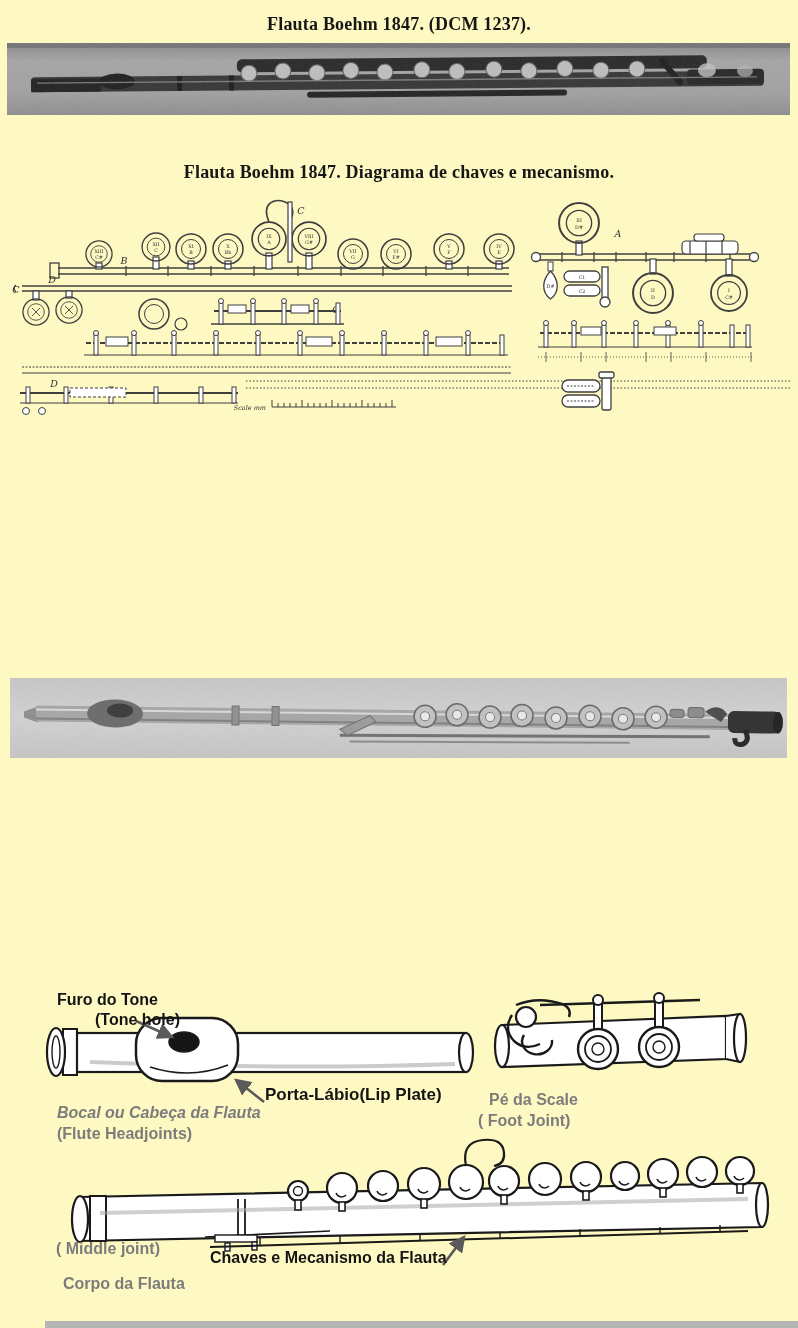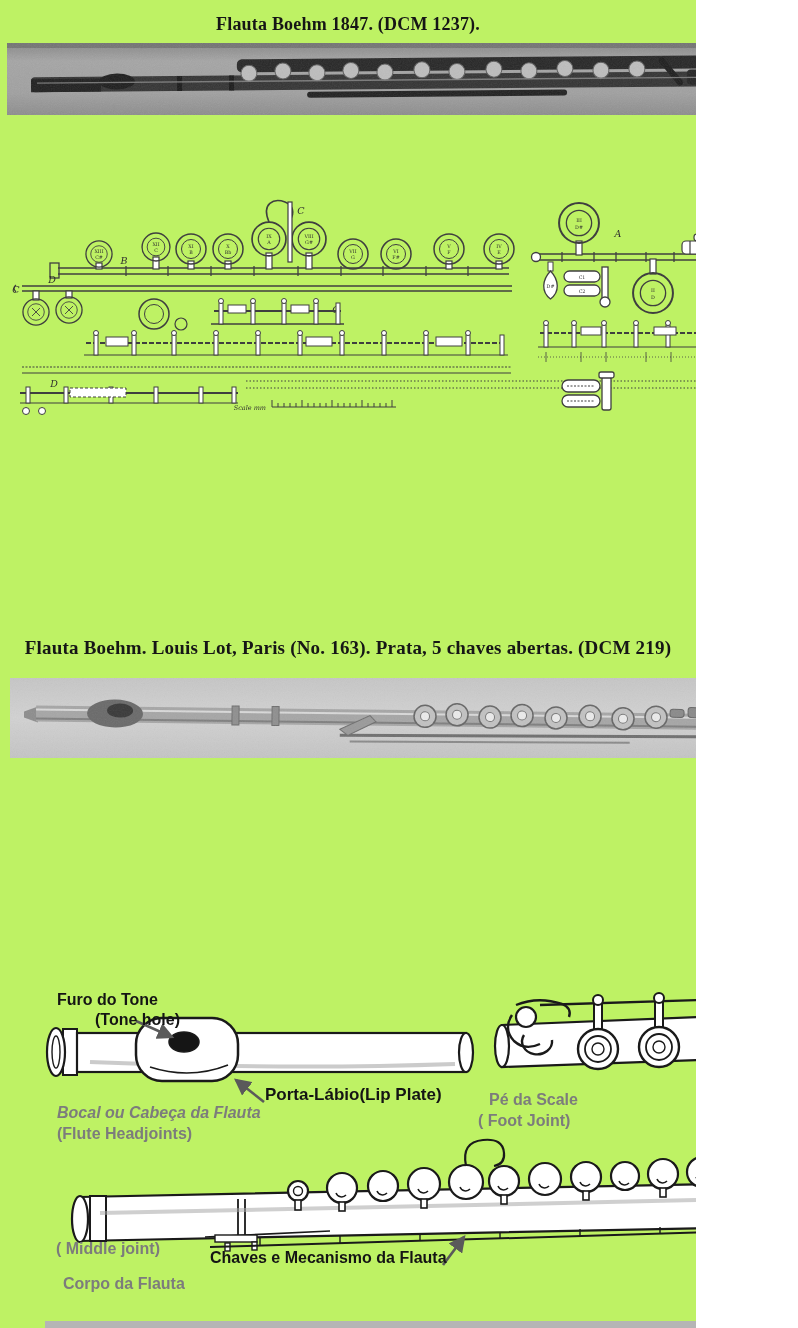--- a/index.html
+++ b/index.html
@@ -3,7 +3,7 @@
 <meta charset="utf-8">
 <style>
   html,body{margin:0;padding:0;background:#fff;}
-  .page{position:relative;width:696px;height:1328px;background:#bef264;overflow:hidden;
+  .page{position:relative;width:798px;height:1328px;background:#fef9c3;overflow:hidden;
         font-family:"Liberation Serif",serif;}
   .abs{position:absolute;}
   .title{width:100%;text-align:center;font-weight:bold;color:#161616;font-size:18px;

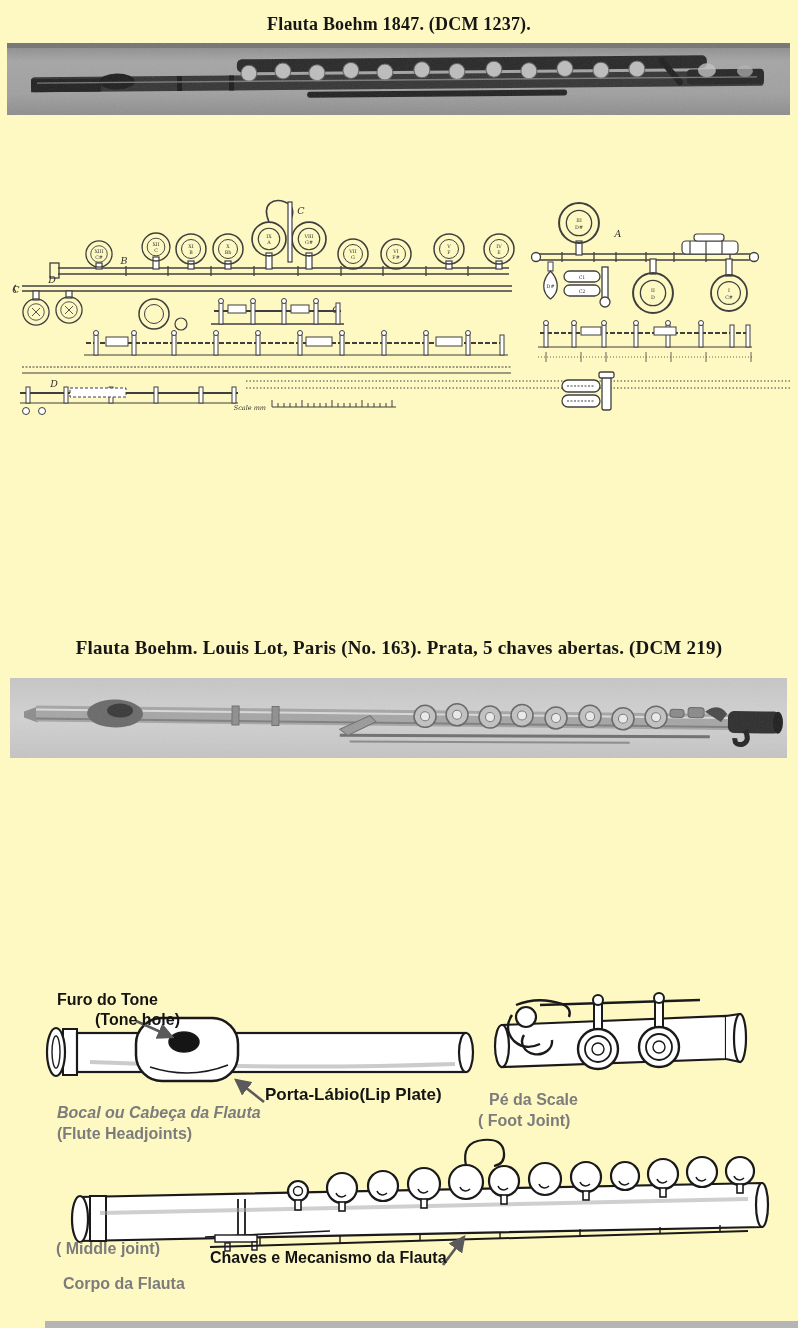--- a/index.html
+++ b/index.html
@@ -74,6 +74,7 @@
     <rect x="0" y="0" width="783" height="72" filter="url(#grain1)" opacity="0.5"></rect>
   </svg>
 
+  <div class="abs title" style="top:162px;">Flauta Boehm 1847. Diagrama de chaves e mecanismo.</div>
 
   <svg class="abs" style="left:6px;top:197px;" width="786" height="238" viewBox="0 0 786 238">
     <defs>

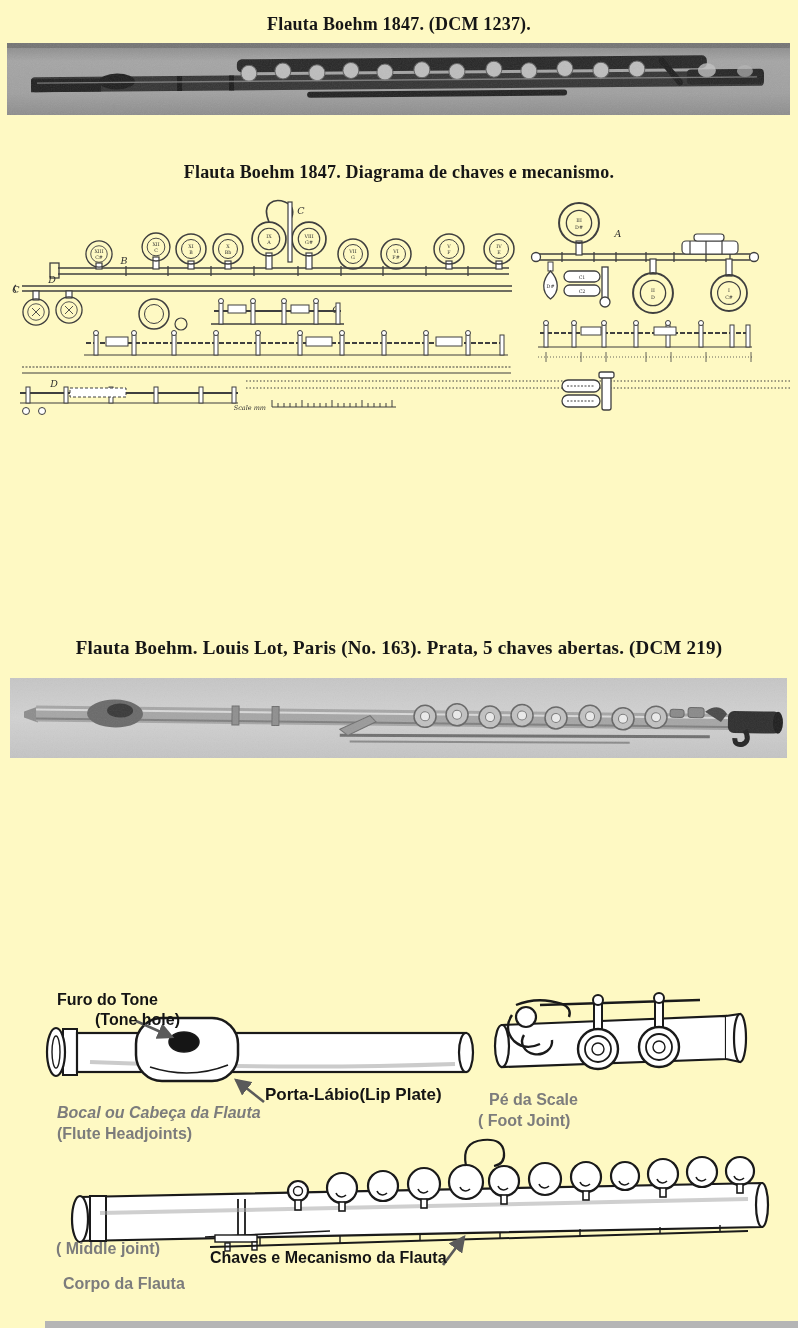--- a/index.html
+++ b/index.html
@@ -311,7 +311,6 @@
     </g>
   </svg>
 
-  <div class="abs title" style="top:637px;font-size:19px;">Flauta Boehm. Louis Lot, Paris (No. 163). Prata, 5 chaves abertas. (DCM 219)</div>
 
   <svg class="abs" style="left:10px;top:678px;" width="777" height="80" viewBox="0 0 777 80">
     <defs>

